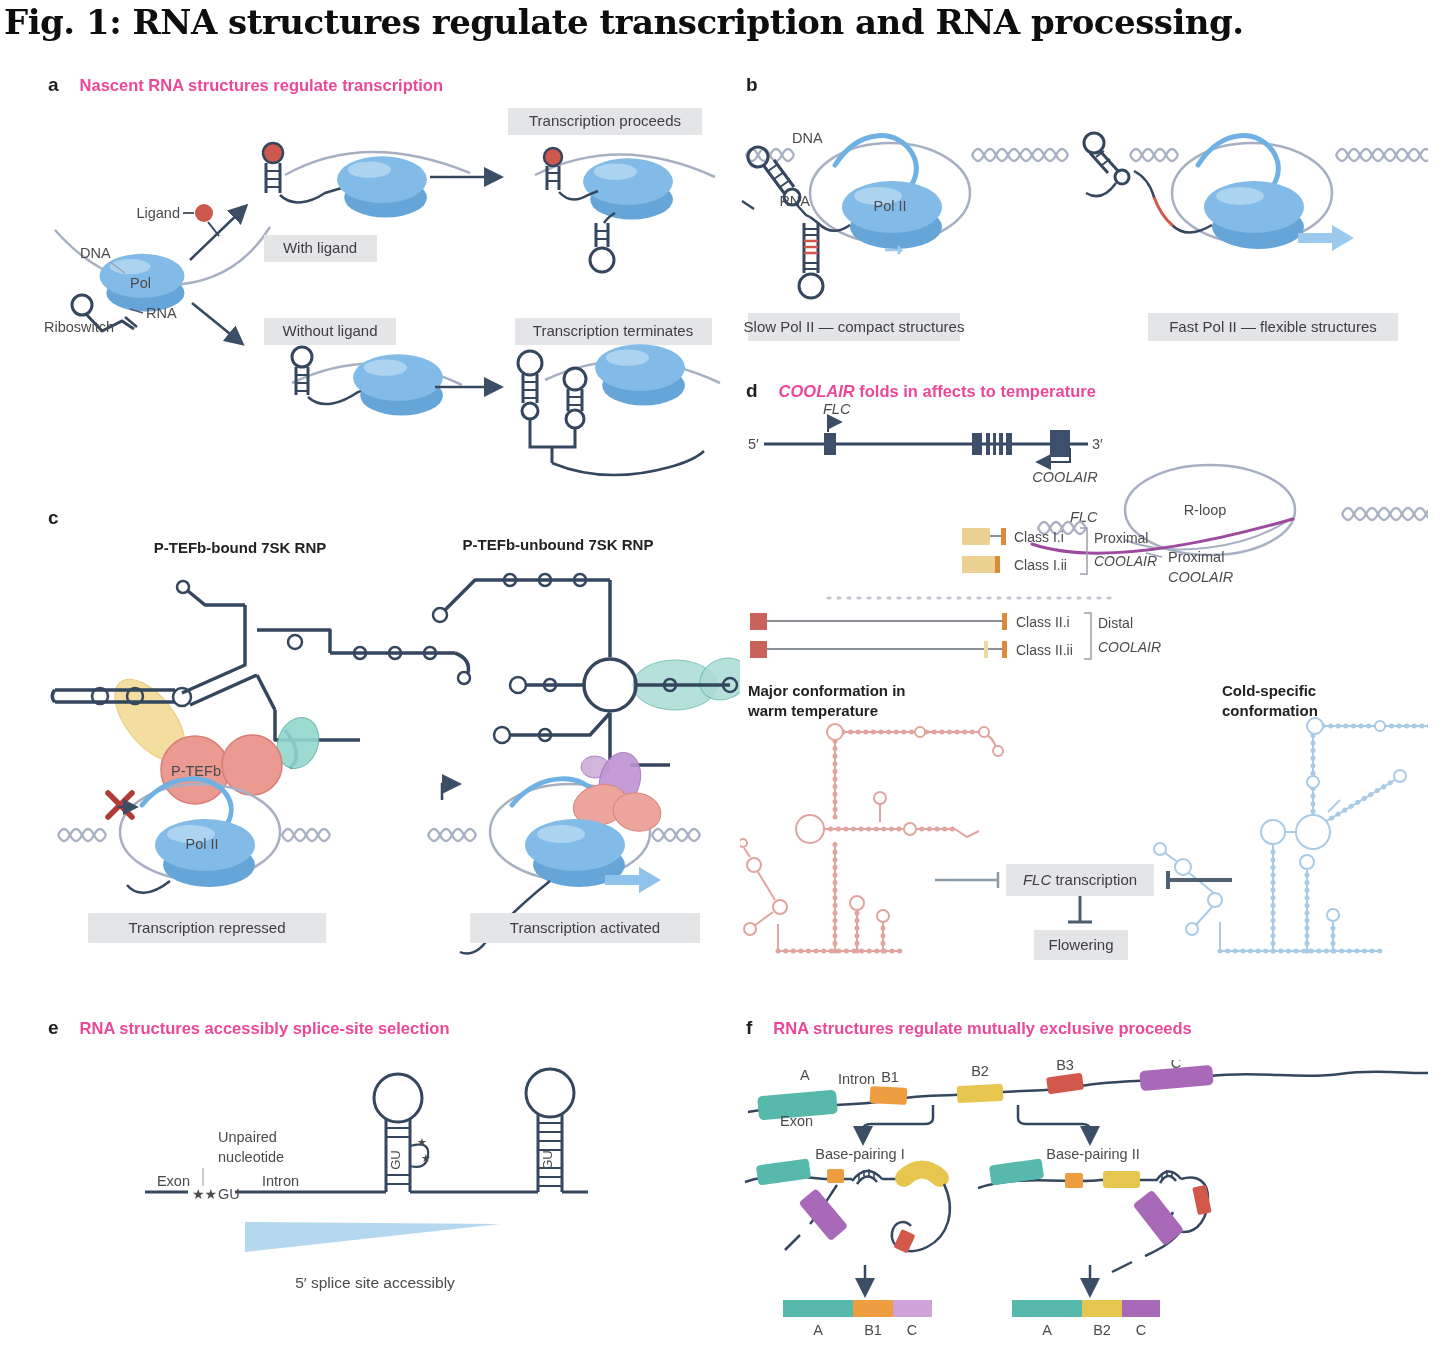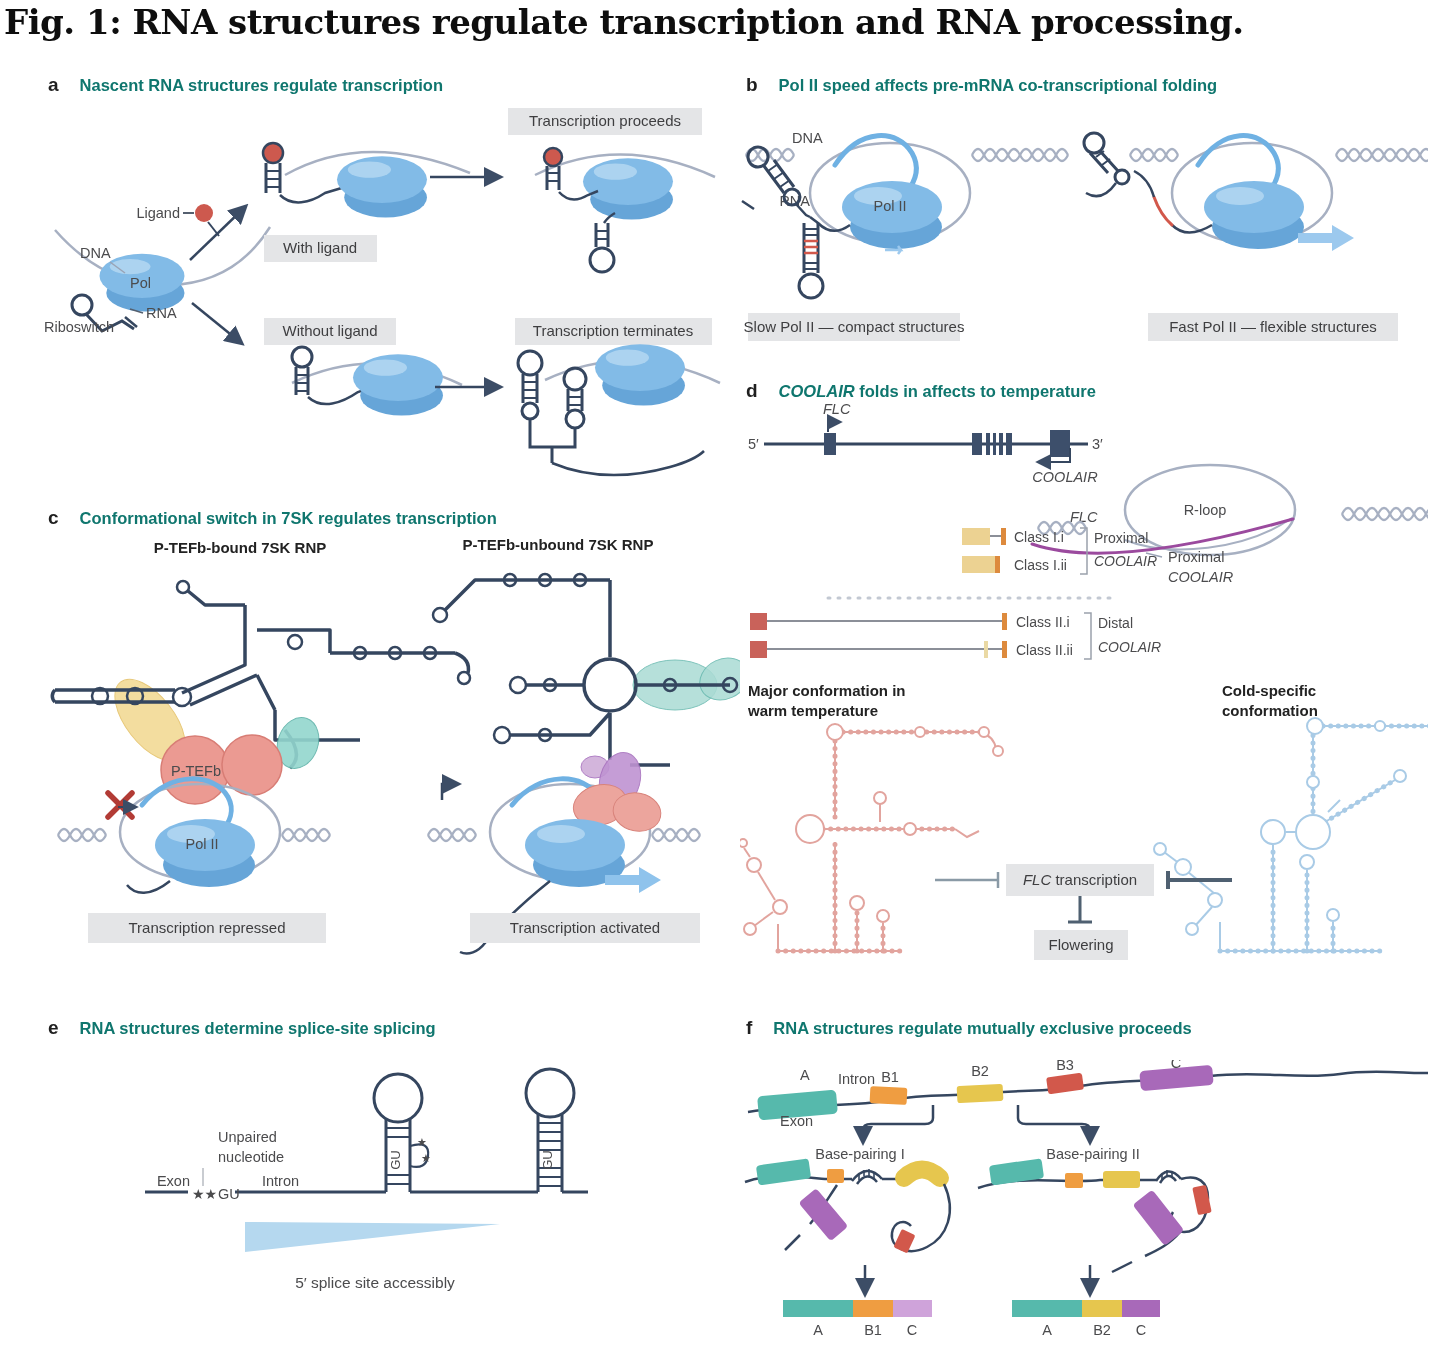--- a/index.html
+++ b/index.html
@@ -11,7 +11,7 @@
   .panel{position:absolute;}
   .phead{position:absolute;display:flex;gap:11px;align-items:baseline;z-index:3;}
   .pletter{font-weight:bold;font-size:19px;color:#1f1f1f;}
-  .ptitle{margin:0;font-weight:bold;font-size:16.5px;color:#0f766e;padding-left:10px;}
+  .ptitle{margin:0;font-weight:bold;font-size:16.5px;color:#ec4899;padding-left:10px;}
   .ptitle em{font-style:italic;}
   .psvg{position:absolute;left:0;}
   svg text{font-family:"Liberation Sans",sans-serif;fill:#4b4b4d;}

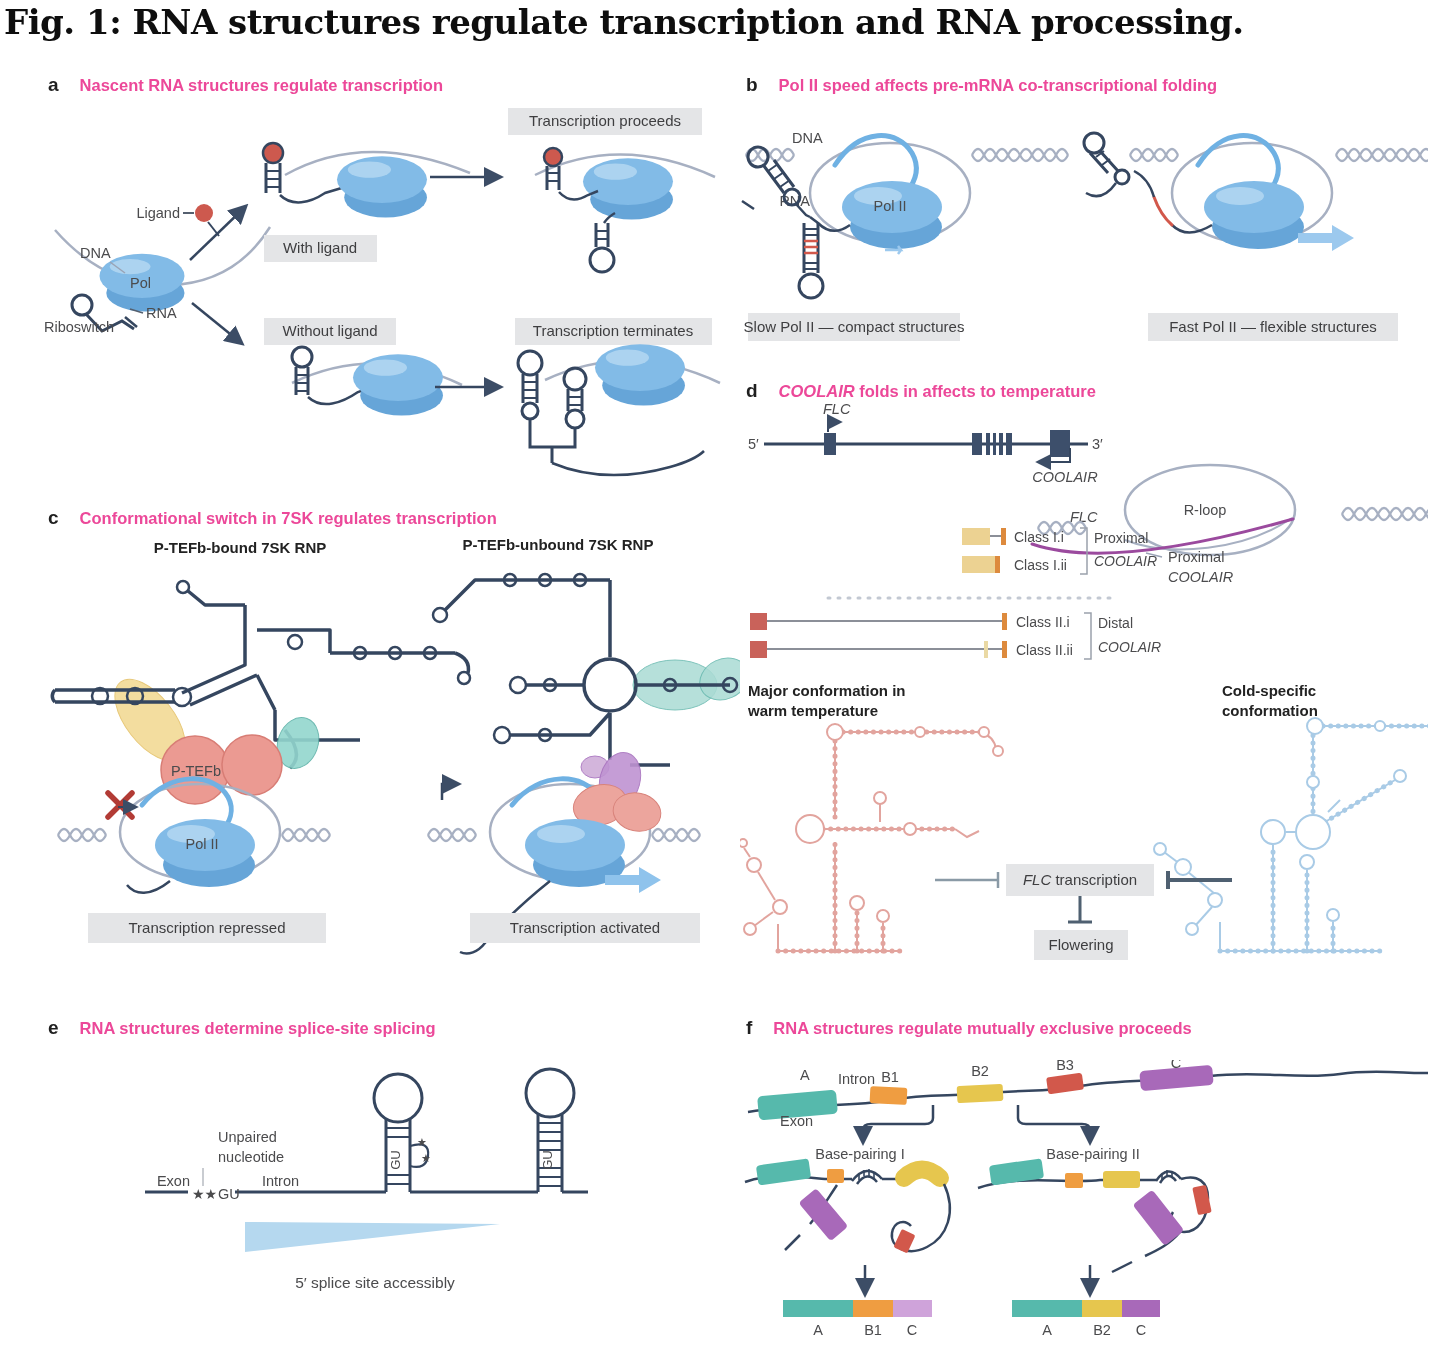--- a/index.html
+++ b/index.html
@@ -143,7 +143,6 @@
   <section class="panel" style="left:740px;top:72px;width:706px;height:288px;">
     <header class="phead" style="left:6px;top:2px;">
       <span class="pletter">b</span>
-      <h2 class="ptitle">Pol II speed affects pre-mRNA co-transcriptional folding</h2>
     </header>
     <svg class="psvg" style="top:33px;" width="706" height="255" viewBox="0 0 706 255">
 

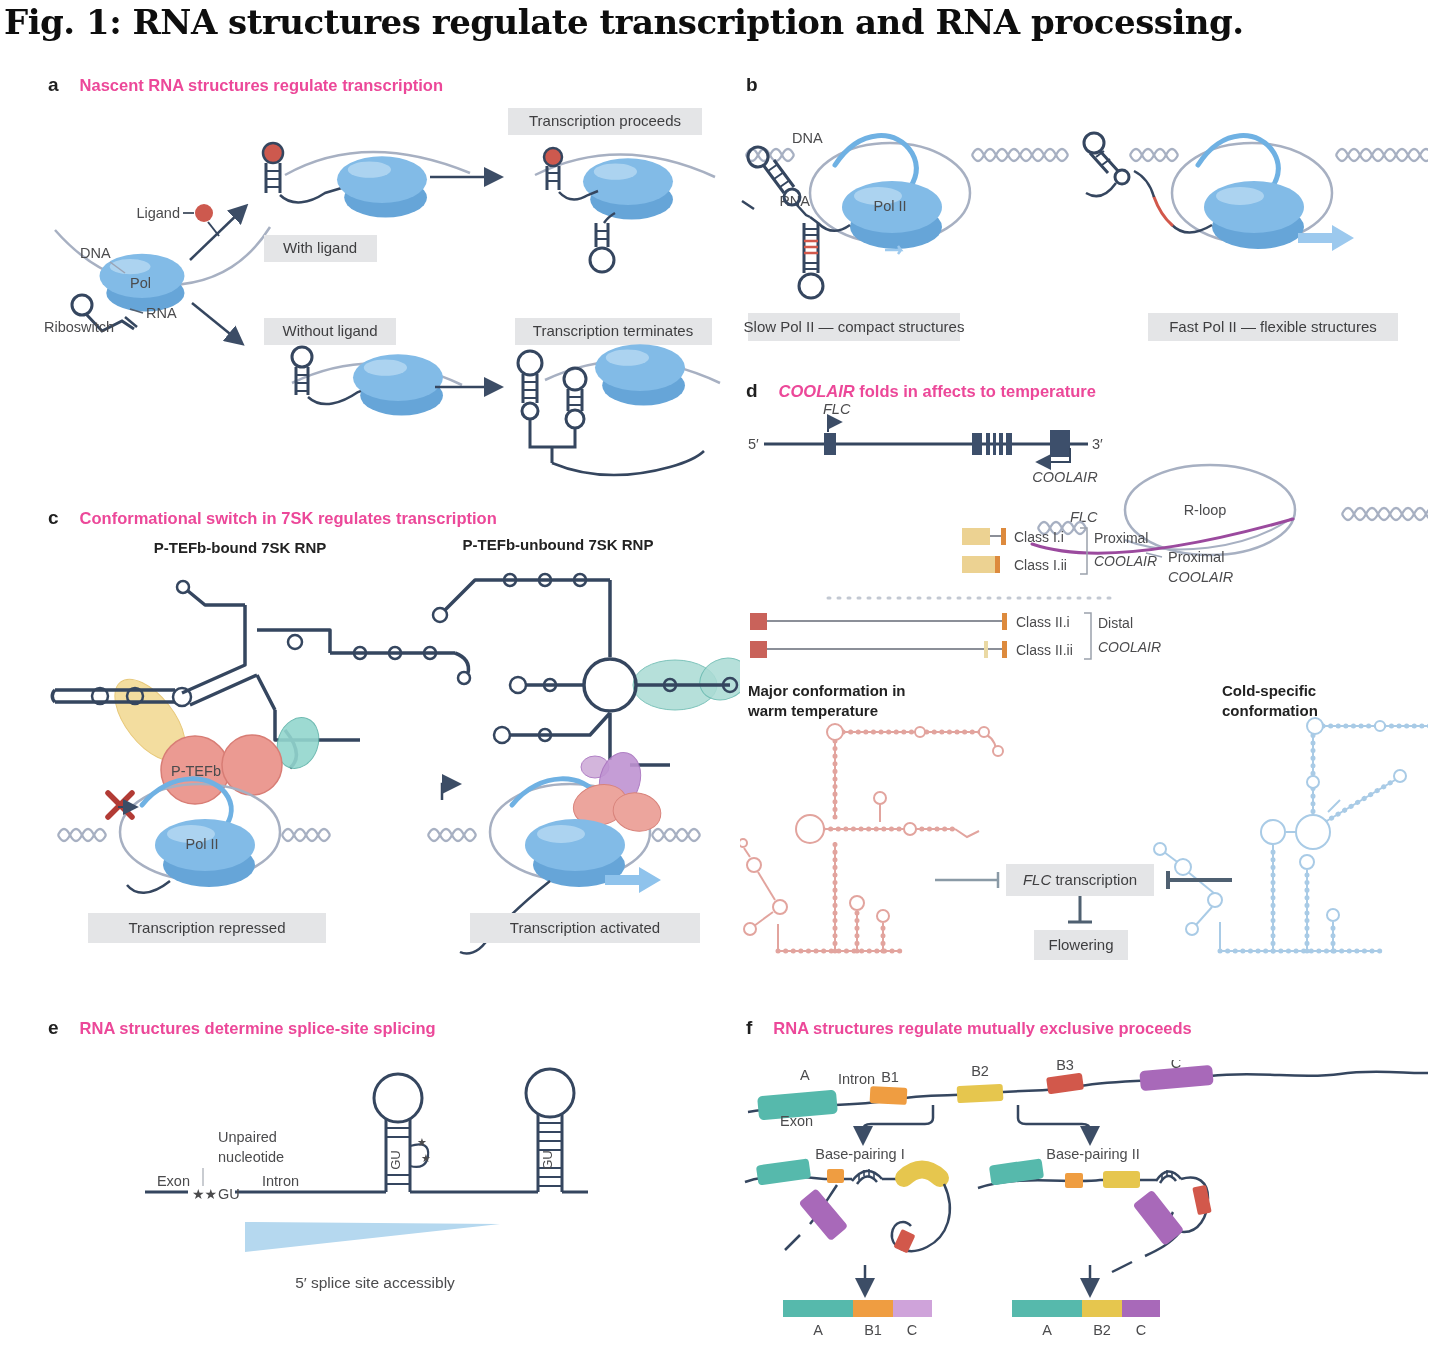--- a/index.html
+++ b/index.html
@@ -194,7 +194,6 @@
   <section class="panel" style="left:30px;top:505px;width:710px;height:485px;">
     <header class="phead" style="left:18px;top:2px;">
       <span class="pletter">c</span>
-      <h2 class="ptitle">Conformational switch in 7SK regulates transcription</h2>
     </header>
     <svg class="psvg" style="top:30px;" width="710" height="450" viewBox="0 0 710 450">
       <text class="subhead" x="210" y="18" text-anchor="middle">P-TEFb-bound 7SK RNP</text>

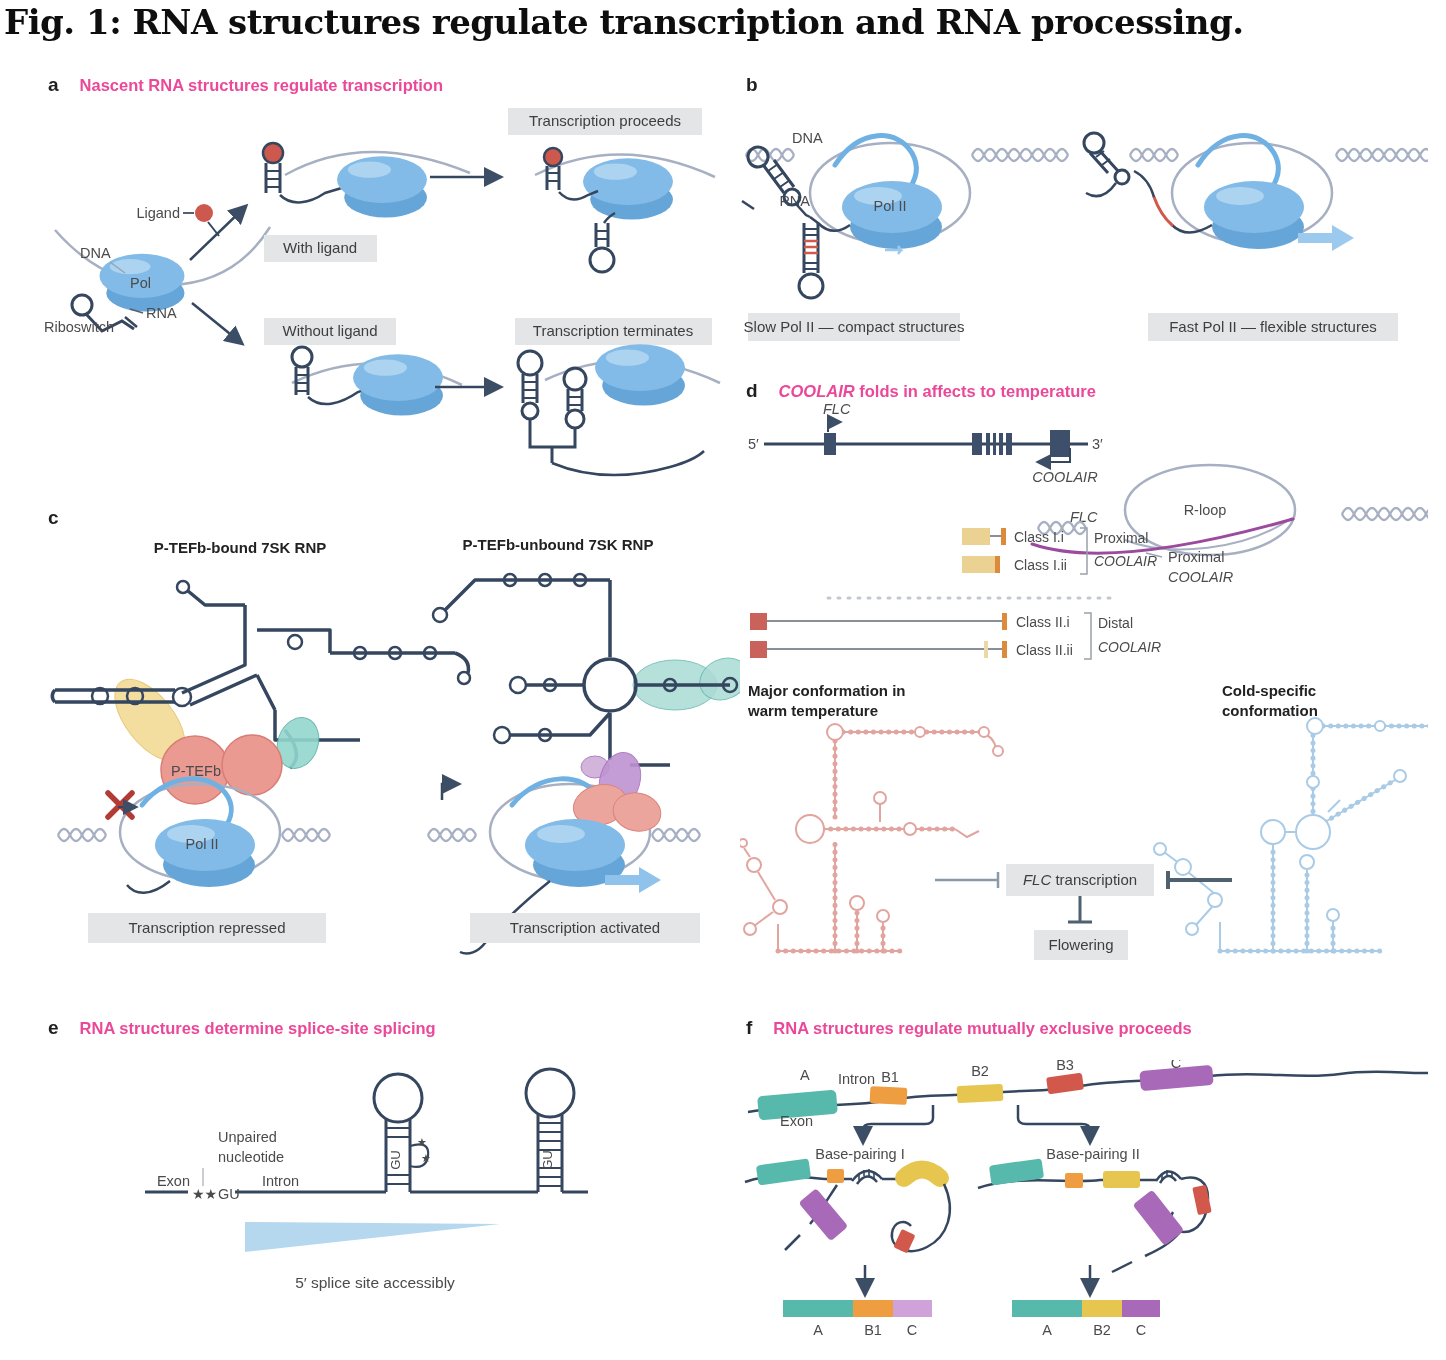--- a/index.html
+++ b/index.html
@@ -455,7 +455,7 @@
   <section class="panel" style="left:30px;top:1015px;width:680px;height:345px;">
     <header class="phead" style="left:18px;top:2px;">
       <span class="pletter">e</span>
-      <h2 class="ptitle">RNA structures determine splice-site splicing</h2>
+      <h2 class="ptitle">RNA structures accessibly splice-site selection</h2>
     </header>
     <svg class="psvg" style="top:45px;" width="680" height="300" viewBox="0 0 680 300">
       <g>

